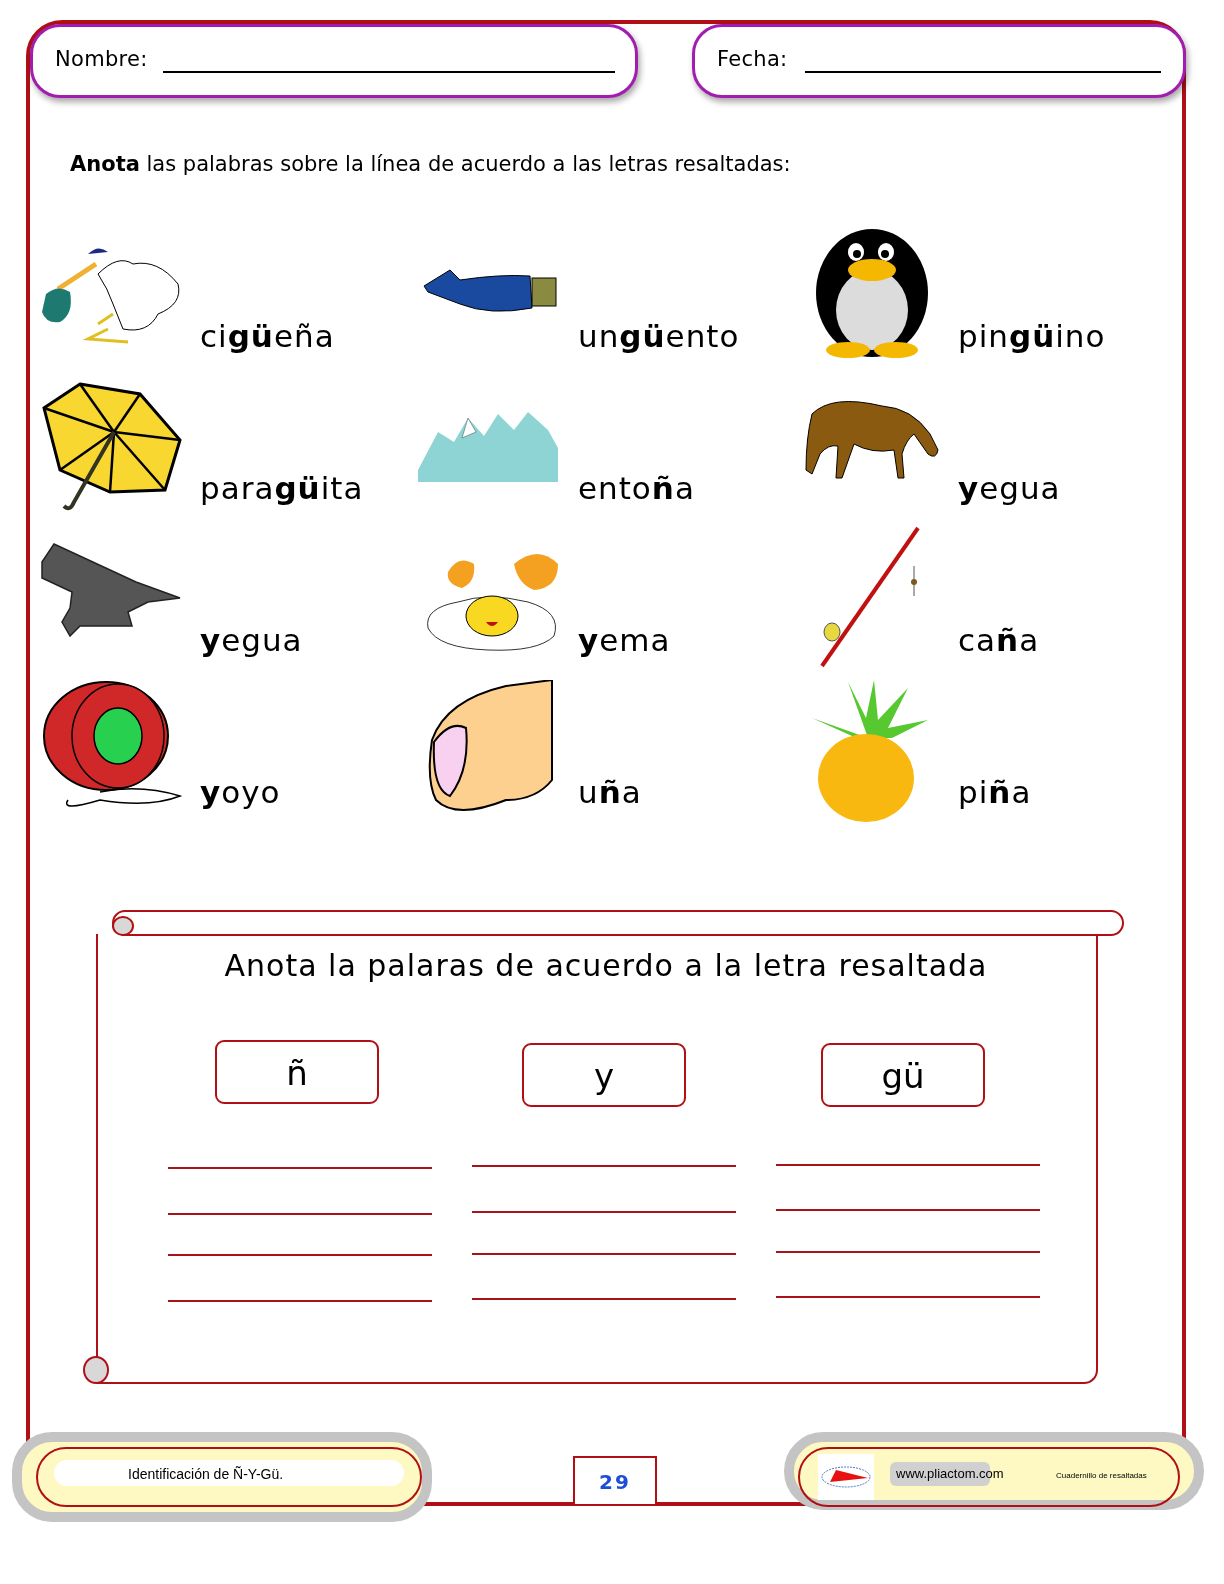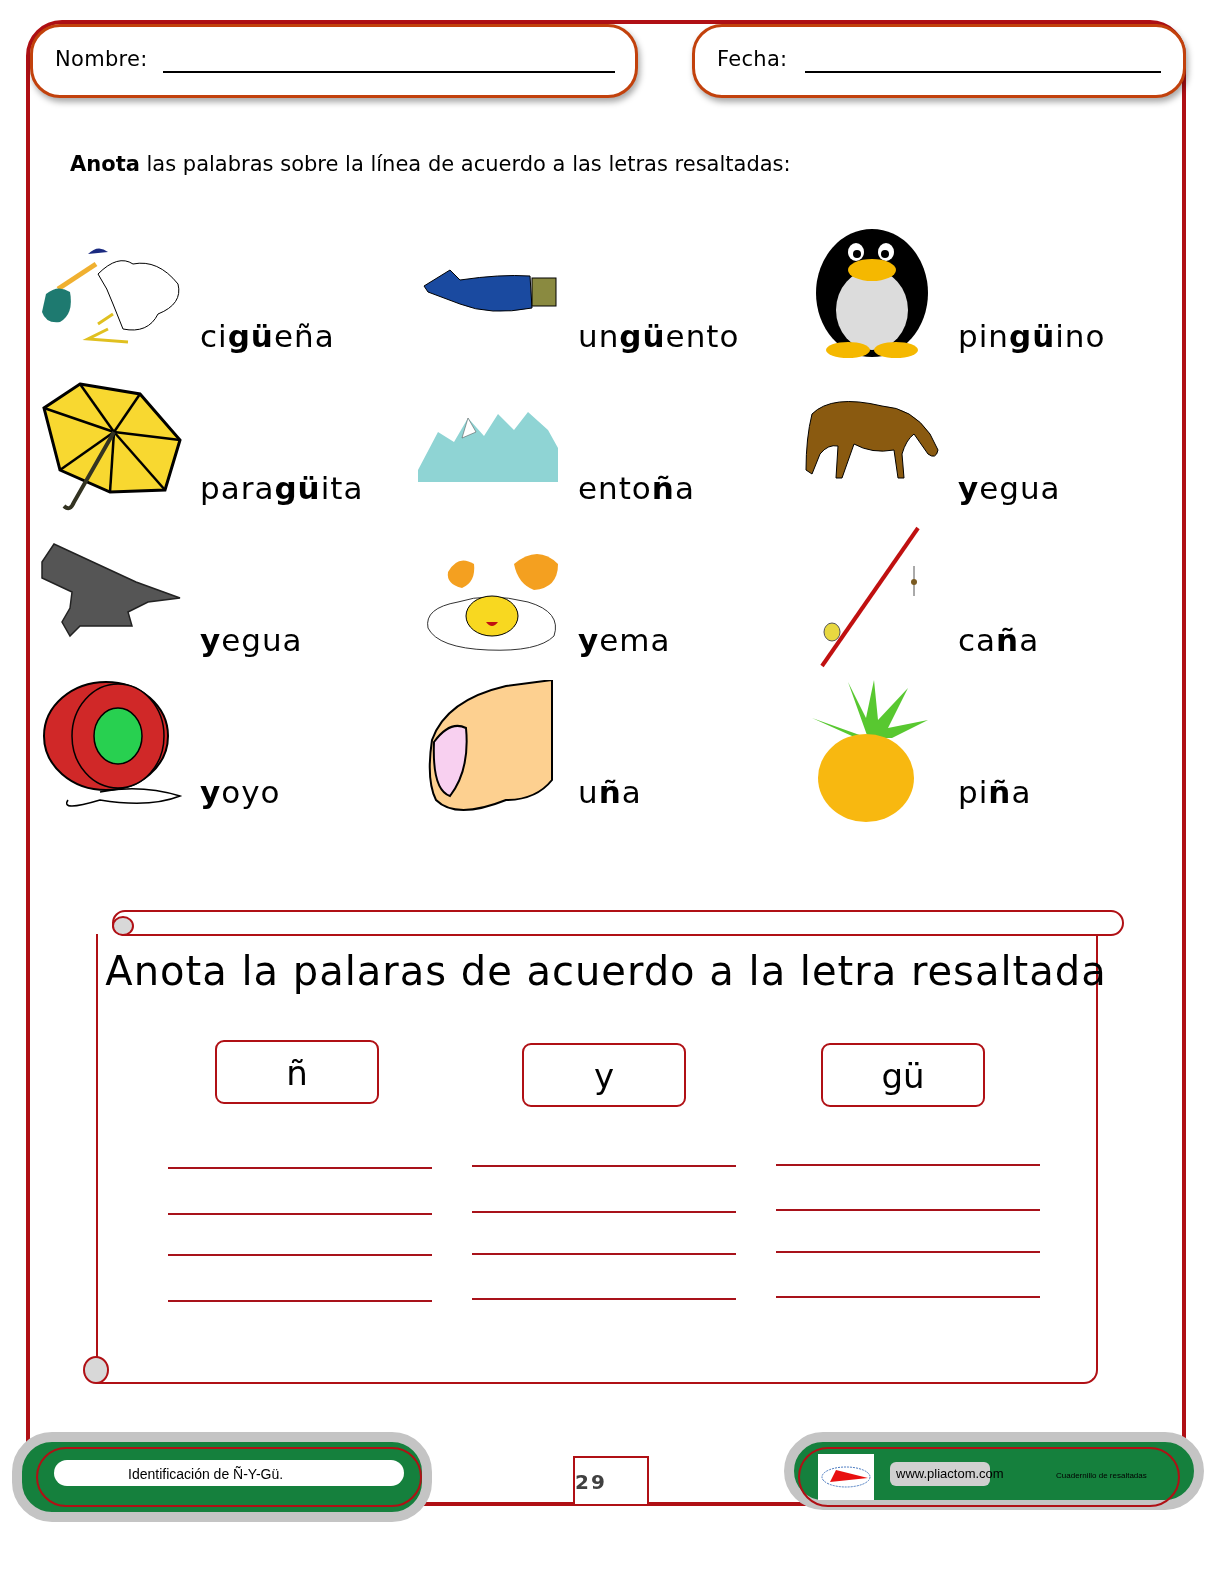--- a/index.html
+++ b/index.html
@@ -12,7 +12,7 @@
            border:4px solid #b01015; border-radius:36px; box-sizing:border-box; }
 
   
-  .hdr { background:#fff; border:3px solid #c2410c; border-radius:30px;
+  .hdr { background:#fff; border:3px solid #a21caf; border-radius:30px;
          box-shadow:2px 4px 6px rgba(0,0,0,0.35); box-sizing:border-box; }
   .hdr .lbl { position:absolute; left:22px; top:20px; font-size:21px; letter-spacing:0.3px; }
   .hdr .line { position:absolute; top:44px; height:0; border-bottom:2.5px solid #000; }

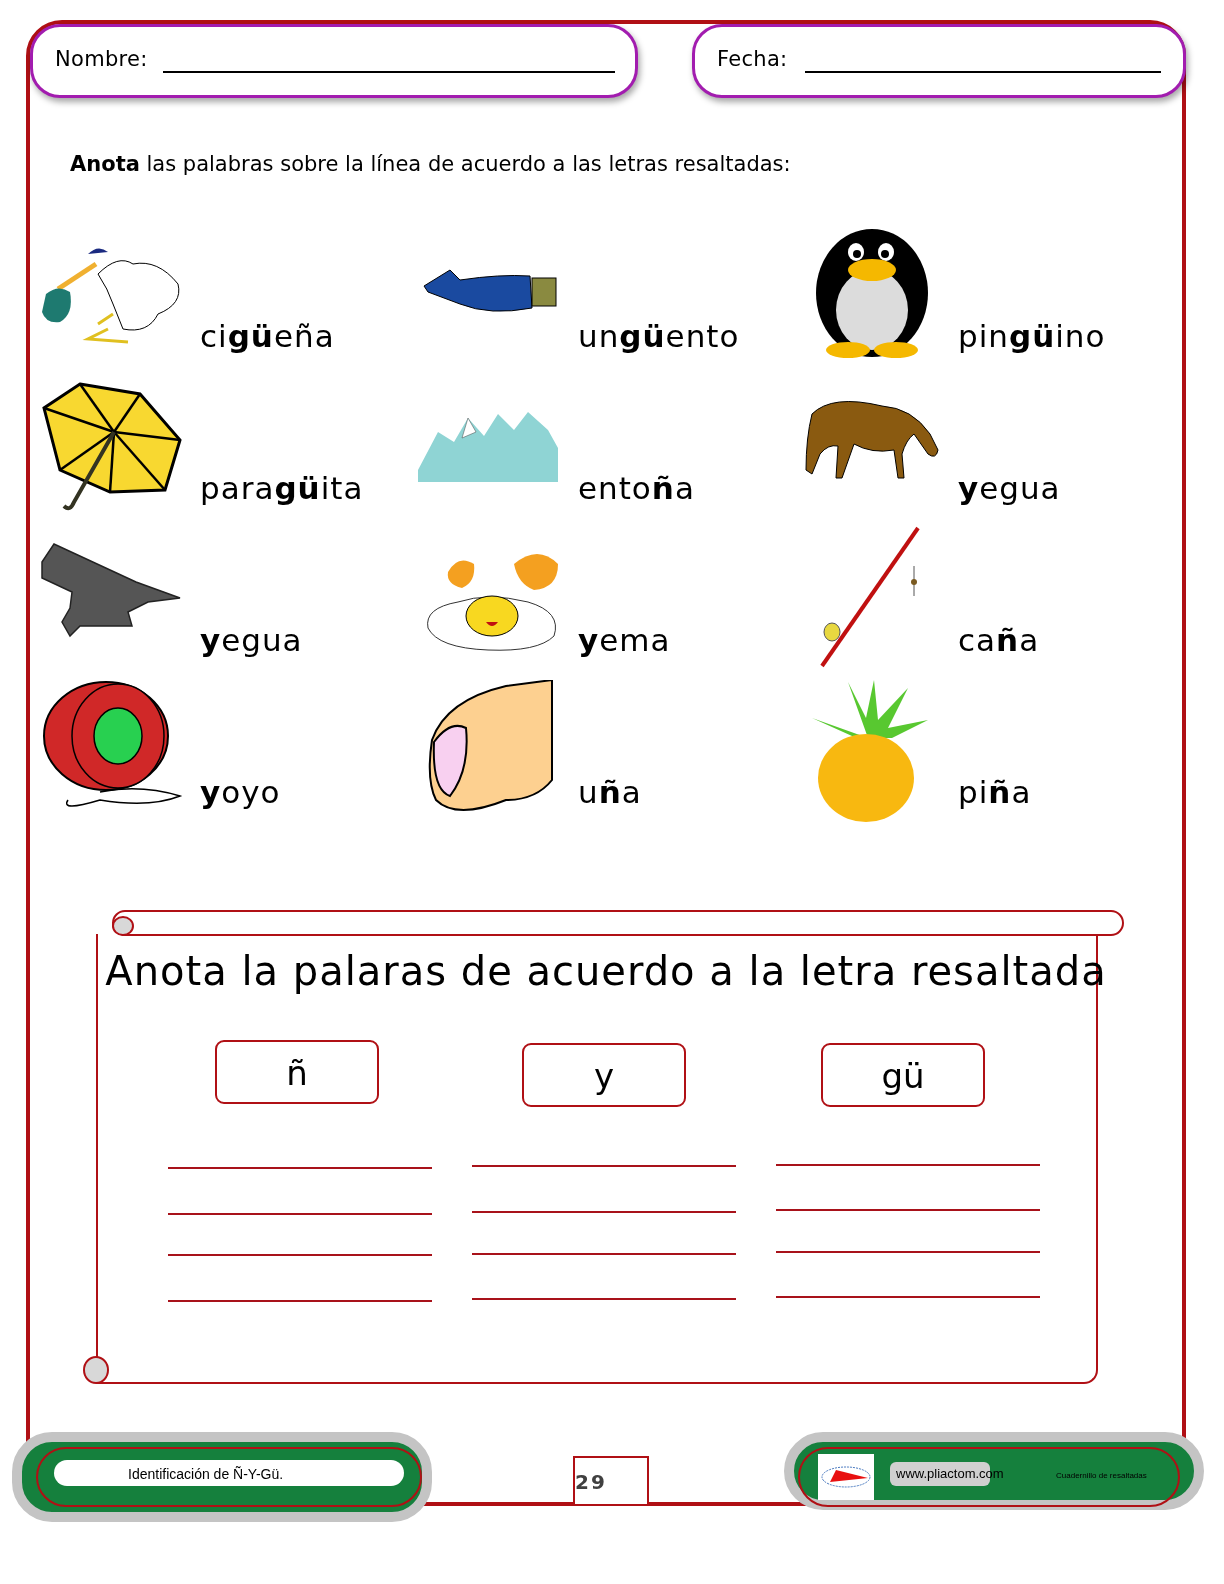--- a/index.html
+++ b/index.html
@@ -34,7 +34,7 @@
                  border-bottom:2px solid #b01015; border-bottom-right-radius:14px; box-sizing:border-box; }
   .scroll-curl-b { left:83px; top:1356px; width:26px; height:28px; border:2px solid #b01015;
                    border-radius:50%; box-sizing:border-box; background:#d8d8d8; }
-  .scroll-title { left:96px; top:948px; width:1020px; text-align:center; font-size:40px; letter-spacing:1px; }
+  .scroll-title { left:96px; top:948px; width:1020px; text-align:center; font-size:30px; letter-spacing:1px; }
   .letterbox { width:164px; height:64px; border:2px solid #b01015; border-radius:9px;
                box-sizing:border-box; background:#fff; text-align:center; font-size:34px; line-height:62px; }
   .wline { height:0; border-bottom:2.5px solid #a8121a; width:264px; }

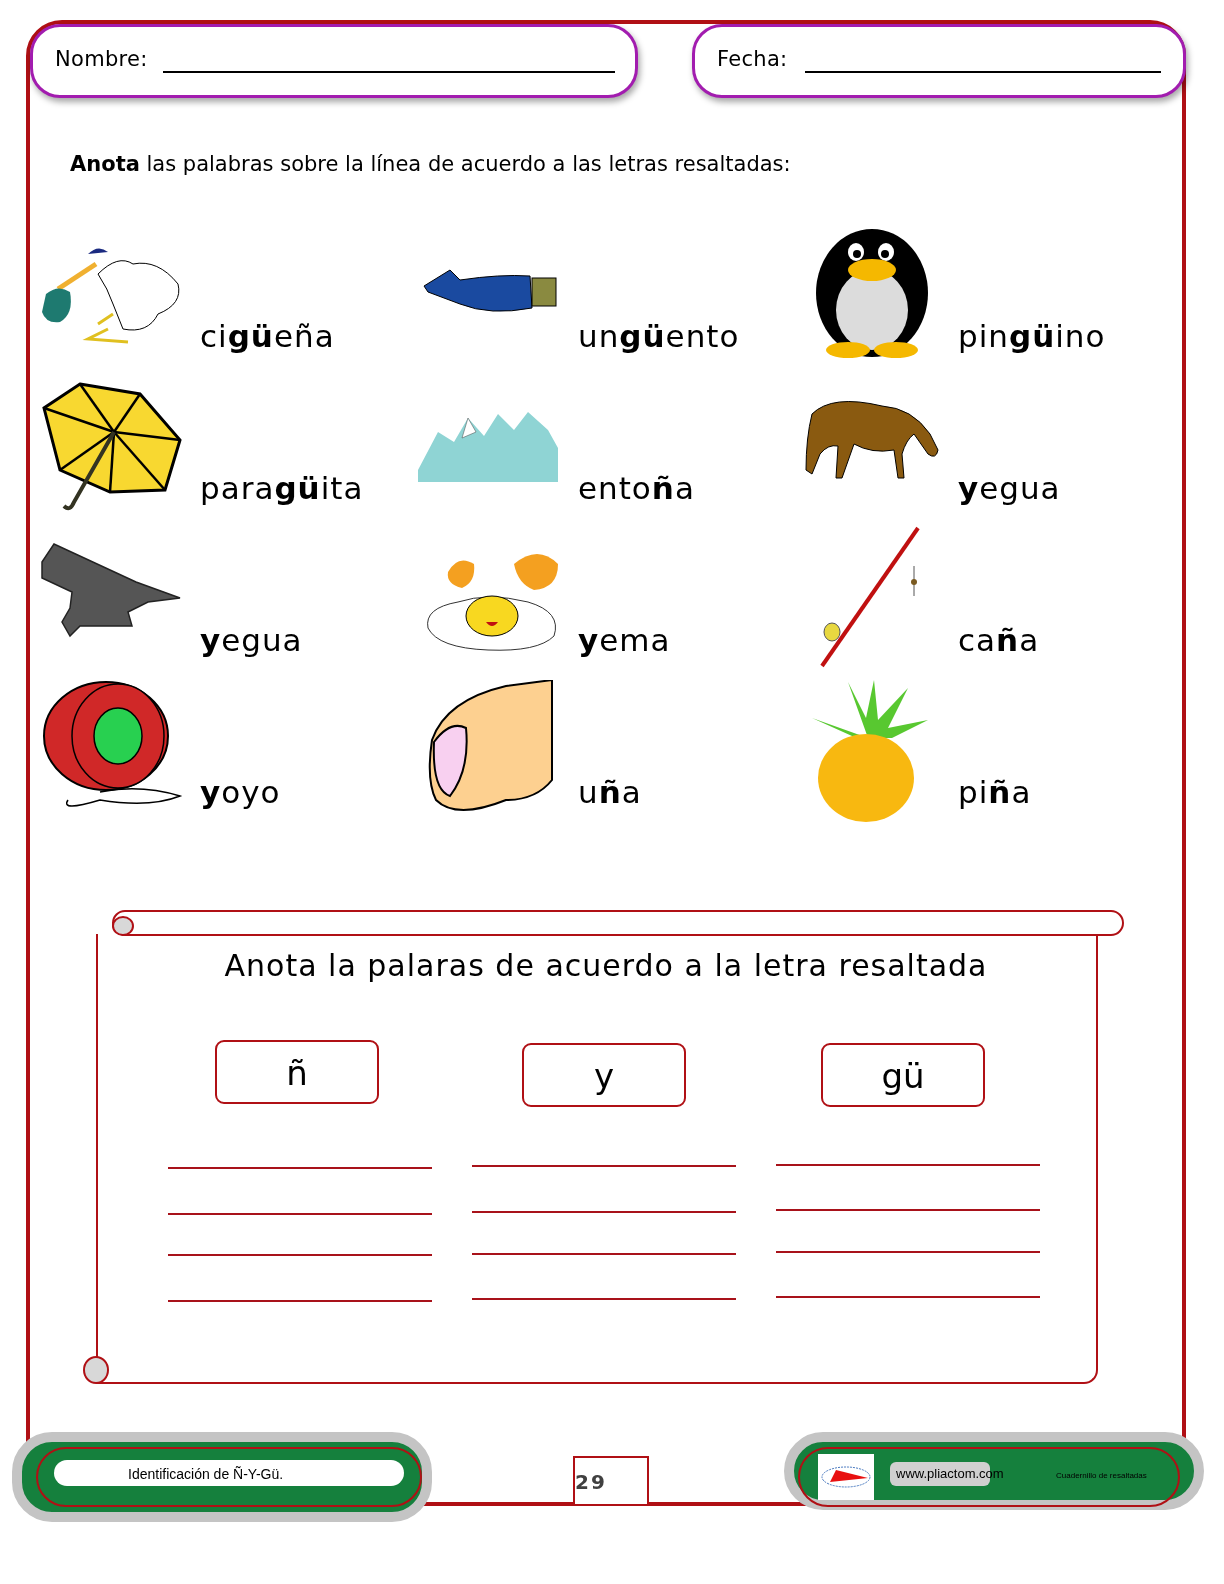--- a/index.html
+++ b/index.html
@@ -40,7 +40,7 @@
   .wline { height:0; border-bottom:2.5px solid #a8121a; width:264px; }
 
   
-  .foot-pill { border:10px solid #c4c4c4; border-radius:40px; box-sizing:border-box; background:#15803d; }
+  .foot-pill { border:10px solid #c4c4c4; border-radius:40px; box-sizing:border-box; background:#fef9c3; }
   .foot-inner { position:absolute; border:2px solid #b01015; border-radius:34px; box-sizing:border-box; }
   .foot-text { font-family:"Liberation Sans", sans-serif; font-size:14px; }
   .pagebox { left:573px; top:1456px; width:76px; height:48px; border:2px solid #b01015; border-bottom:none;

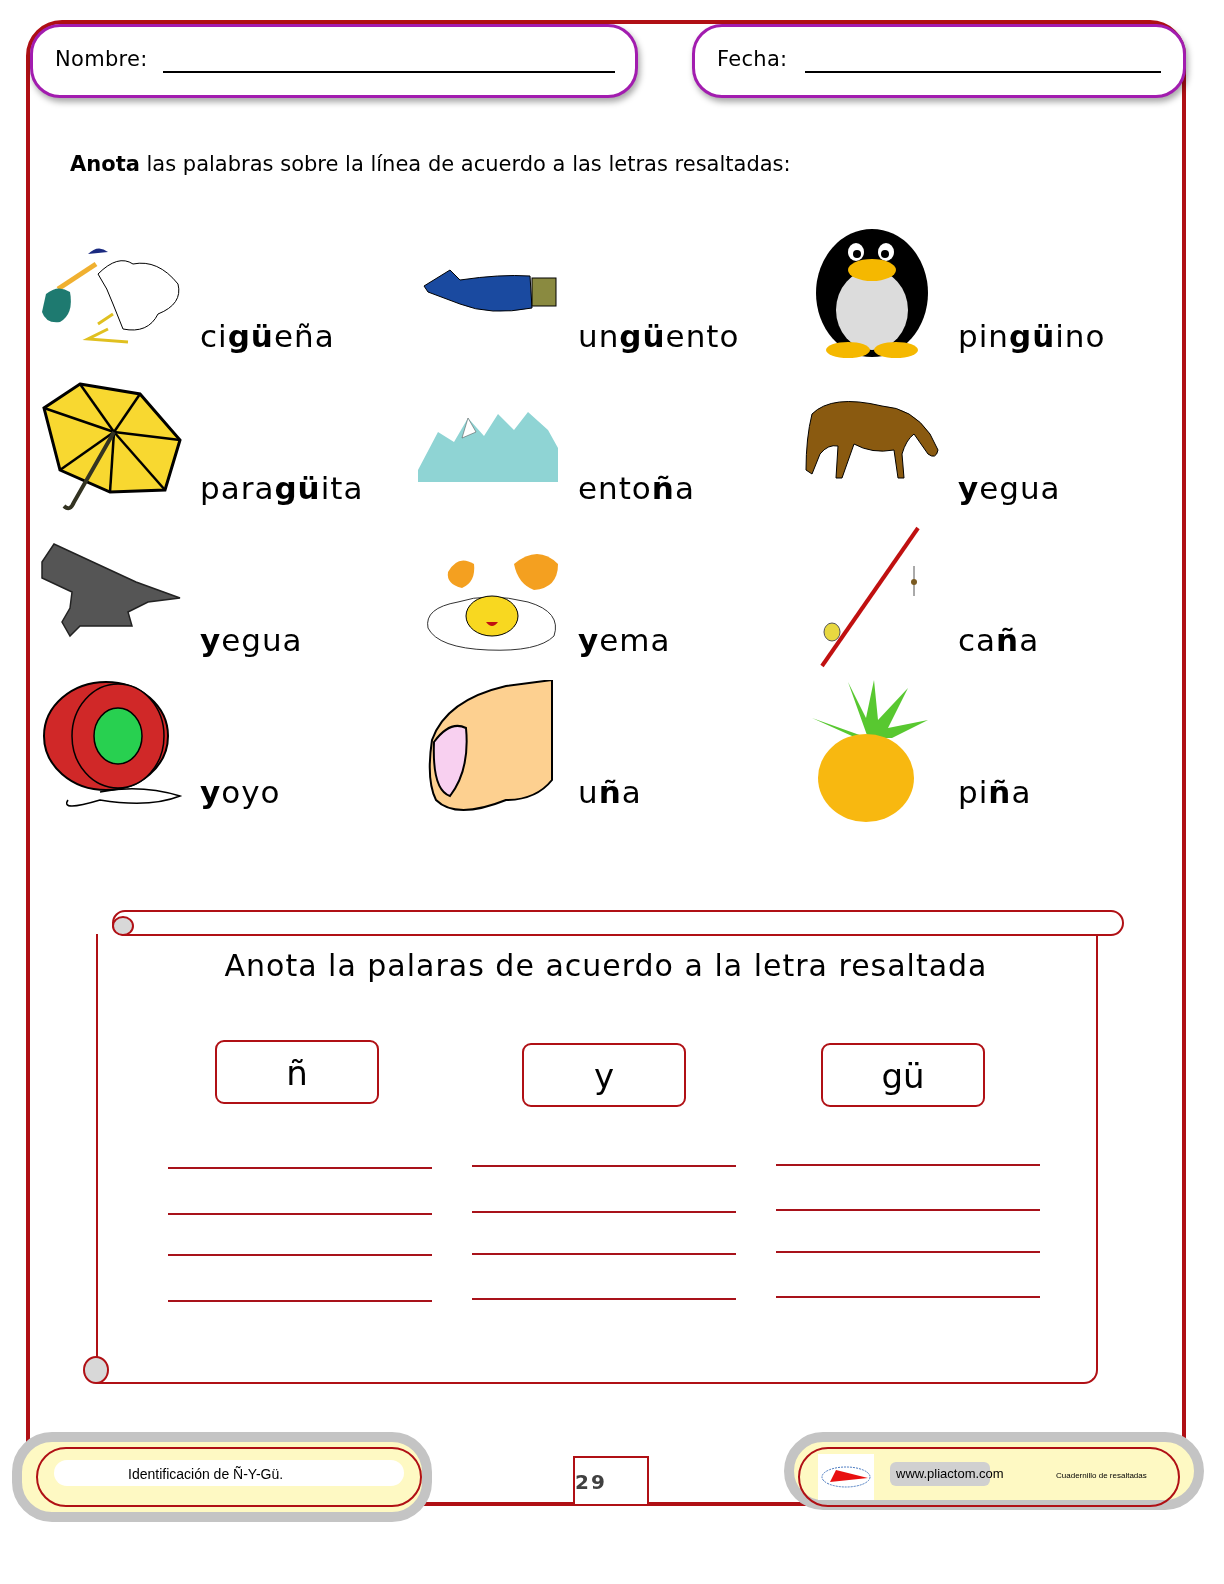--- a/index.html
+++ b/index.html
@@ -43,9 +43,9 @@
   .foot-pill { border:10px solid #c4c4c4; border-radius:40px; box-sizing:border-box; background:#fef9c3; }
   .foot-inner { position:absolute; border:2px solid #b01015; border-radius:34px; box-sizing:border-box; }
   .foot-text { font-family:"Liberation Sans", sans-serif; font-size:14px; }
-  .pagebox { left:573px; top:1456px; width:76px; height:48px; border:2px solid #b01015; border-bottom:none;
-             box-sizing:border-box; background:#fff; text-align:left; font-weight:bold;
-             font-size:20px; line-height:48px; color:#404040; letter-spacing:2px; }
+  .pagebox { left:573px; top:1456px; width:84px; height:48px; border:2px solid #b01015; border-bottom:none;
+             box-sizing:border-box; background:#fff; text-align:center; font-weight:bold;
+             font-size:20px; line-height:48px; color:#1d4ed8; letter-spacing:2px; }
 </style>
 </head>
 <body>

